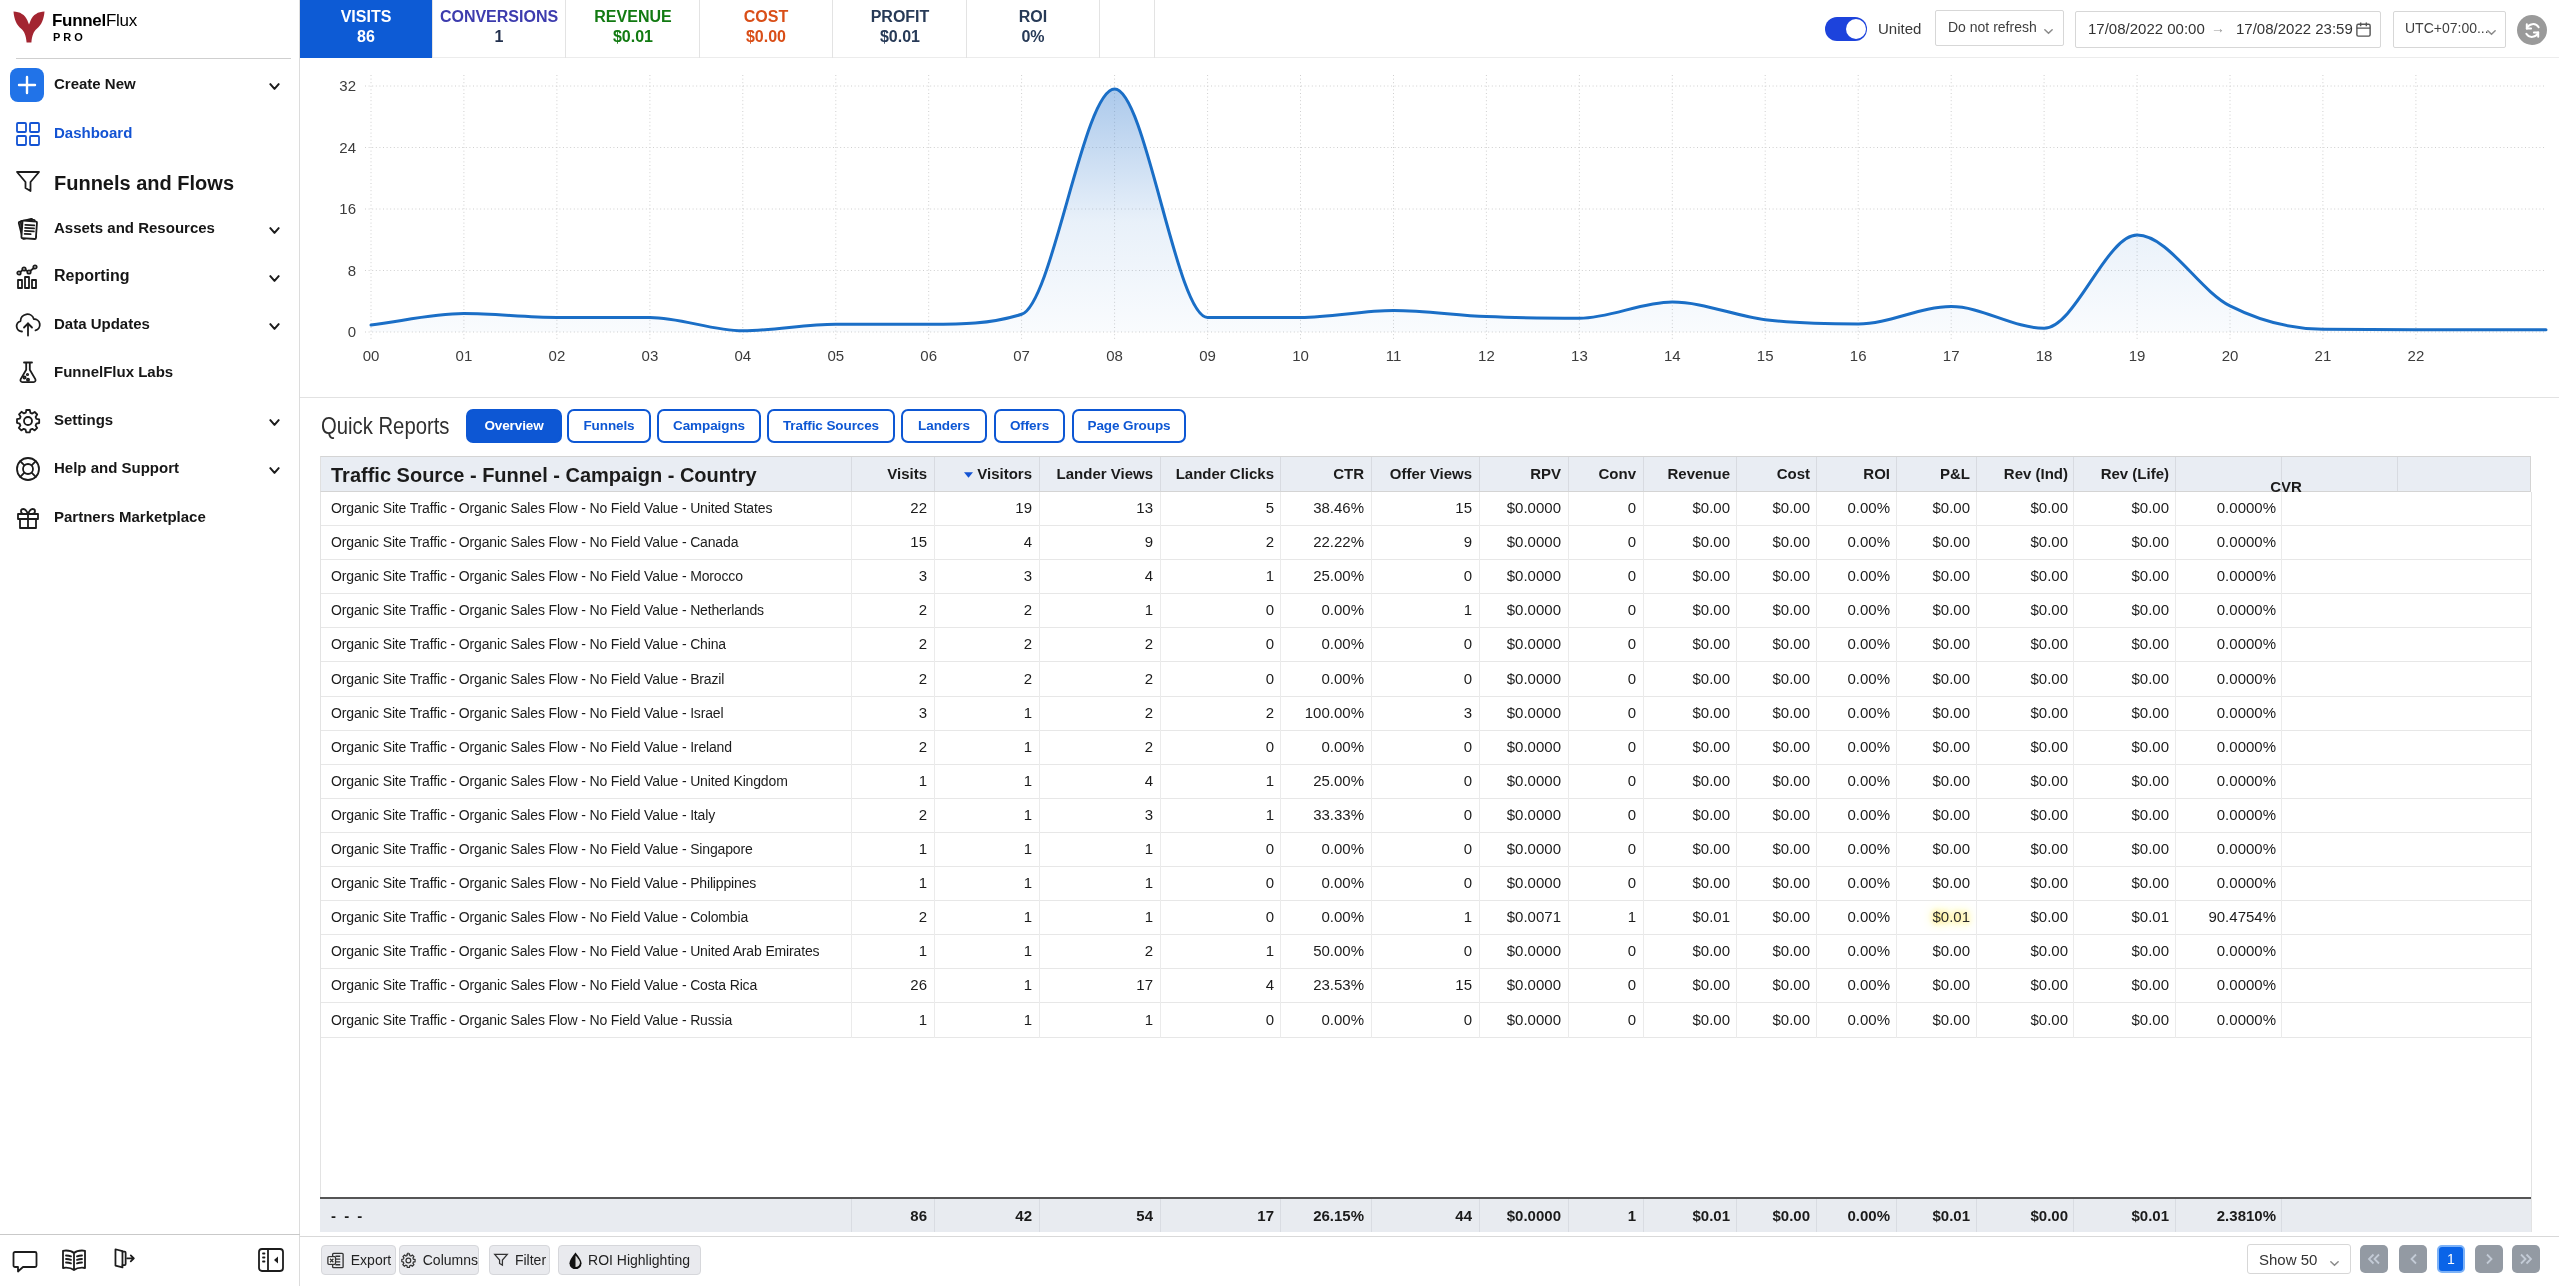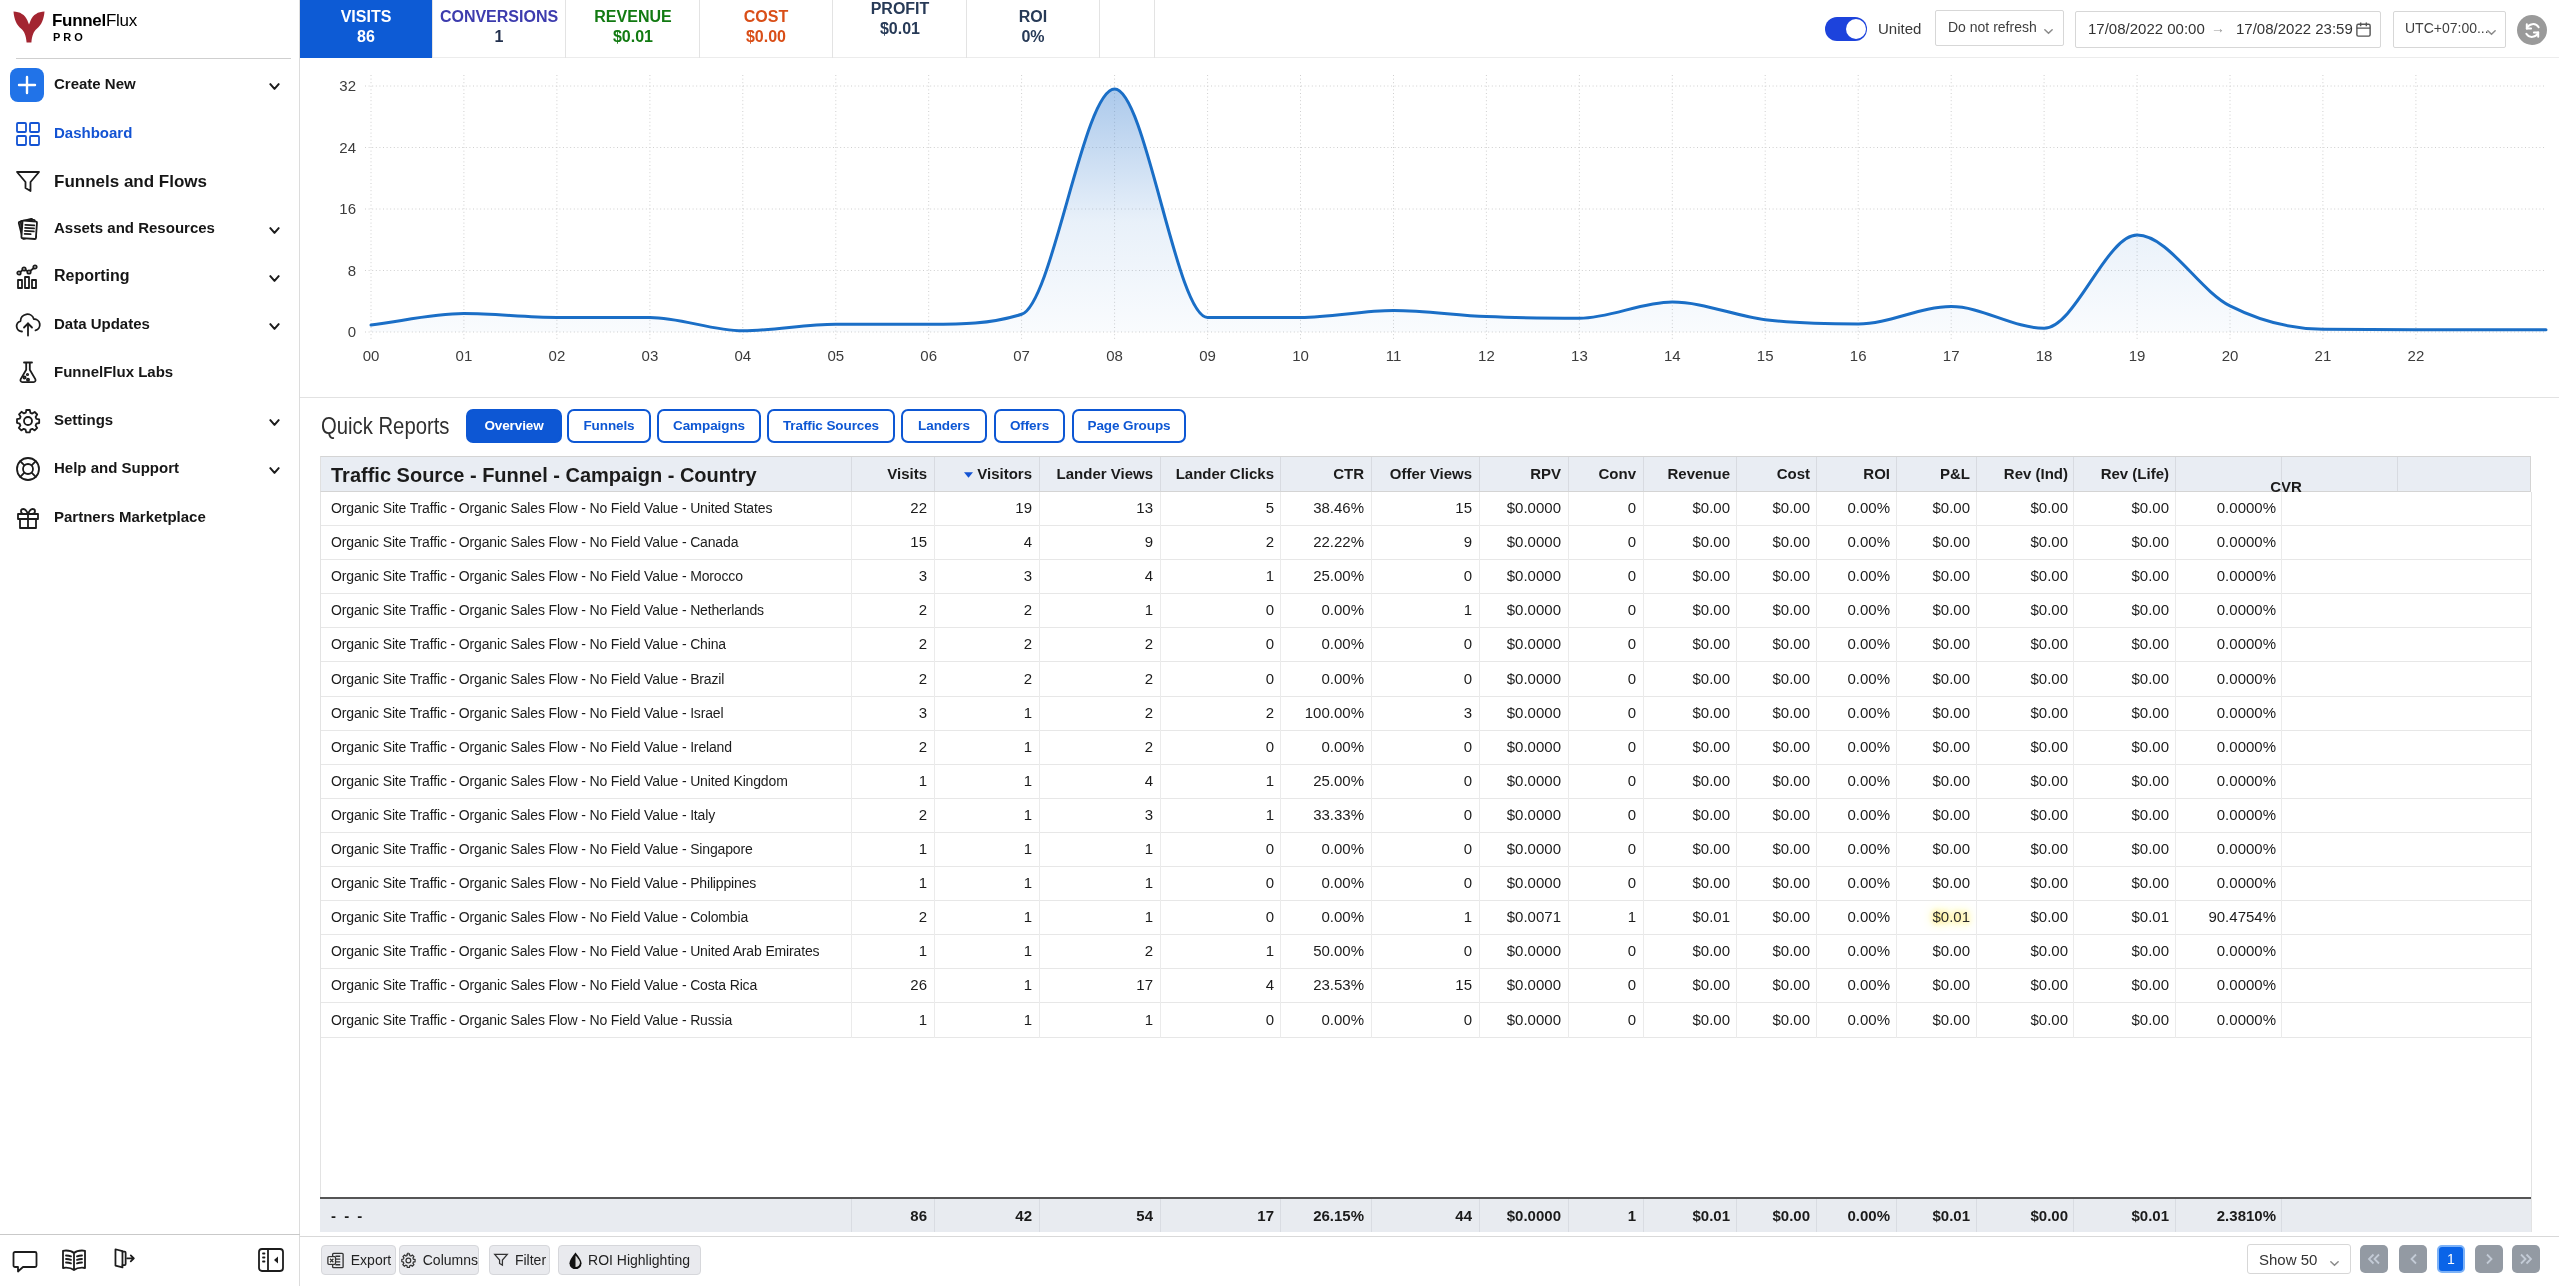--- a/index.html
+++ b/index.html
@@ -159,7 +159,7 @@
       <div style="margin-top:2px;color:#d94e17">$0.00</div>
     </div>
     <div style="position:absolute;left:834px;top:0;width:133px;height:58px;border-right:1px solid #e3e3e3;box-sizing:border-box;text-align:center;font-weight:700;font-size:16px">
-      <div style="color:#273a57">PROFIT</div>
+      <div style="margin-top:8px;color:#273a57">PROFIT</div>
       <div style="margin-top:2px;color:#273a57">$0.01</div>
     </div>
     <div style="position:absolute;left:967px;top:0;width:133px;height:58px;border-right:1px solid #e3e3e3;box-sizing:border-box;text-align:center;font-weight:700;font-size:16px">

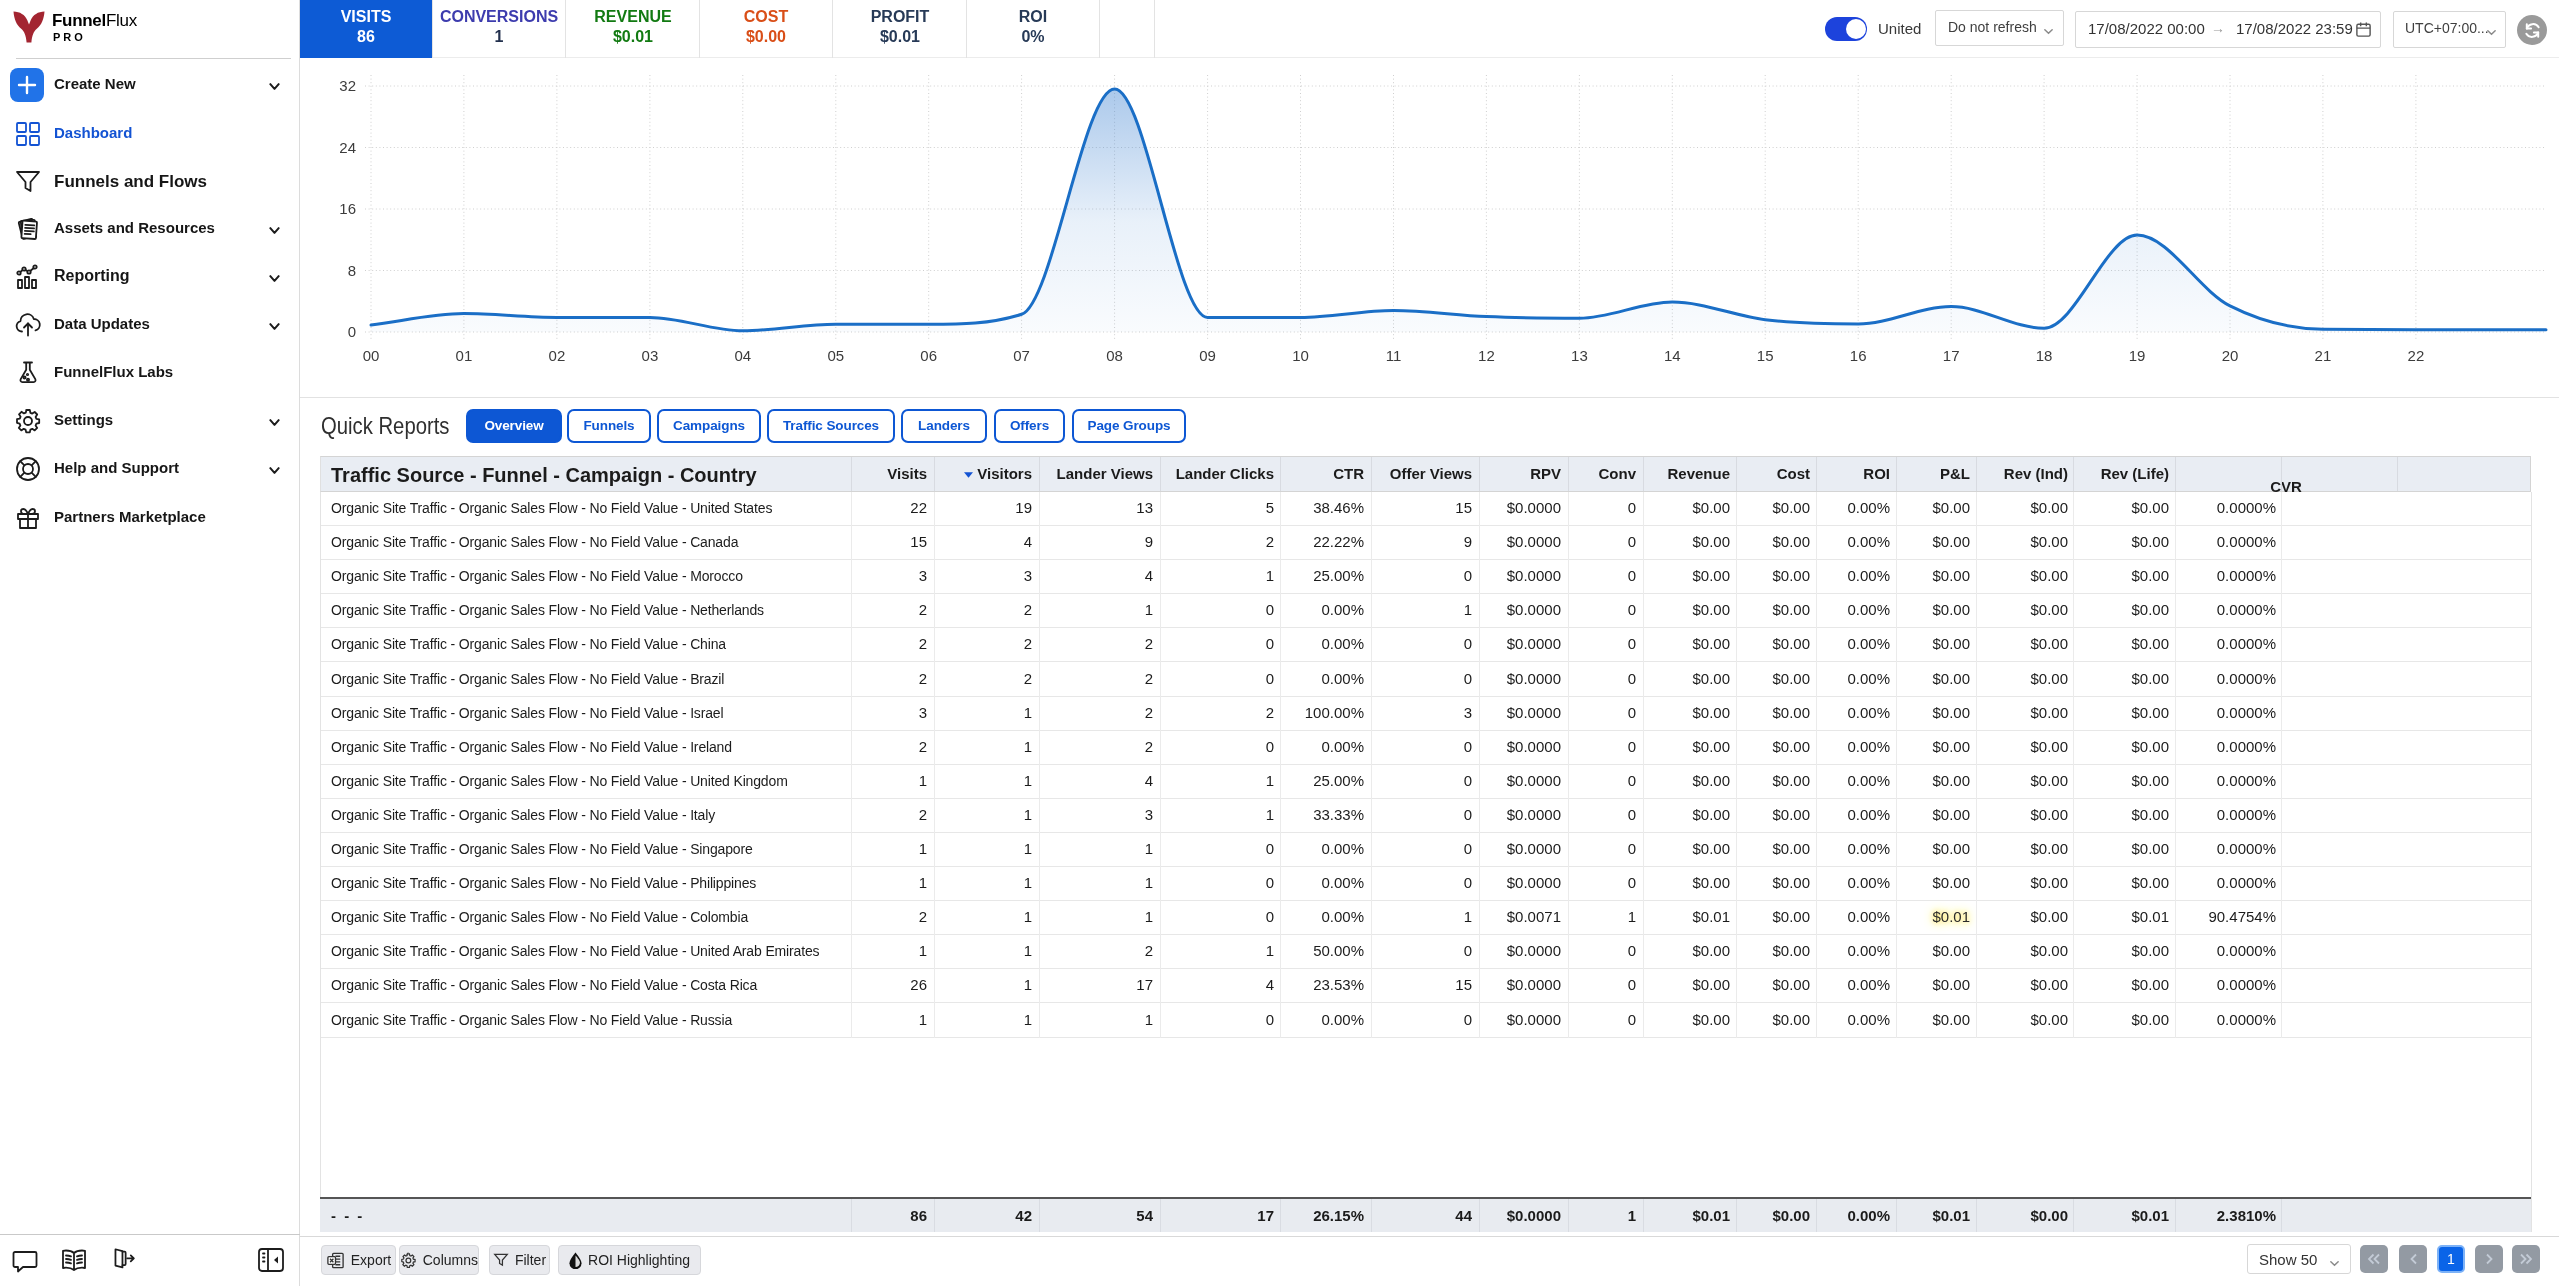--- a/index.html
+++ b/index.html
@@ -35,7 +35,7 @@
         <div style="position:absolute;left:14px;top:-14px"><svg width="28" height="28" viewBox="0 0 28 28" fill="none" stroke="#1c1c1c" stroke-width="1.8" stroke-linecap="round" stroke-linejoin="round">
             <path d="M3 4h22l-8.5 10v9l-5-3v-6L3 4z"></path>
           </svg></div>
-        <div style="position:absolute;left:54px;top:-10px;font-weight:700;font-size:17px;color:#161616;white-space:nowrap">Funnels and Flows</div>
+        <div style="position:absolute;left:54px;top:-10px;font-weight:700;font-size:20px;color:#161616;white-space:nowrap">Funnels and Flows</div>
       </div>
       <div style="position:absolute;left:0;top:229px;width:300px;height:0">
         <div style="position:absolute;left:14px;top:-14px"><svg width="28" height="28" viewBox="0 0 28 28" fill="none" stroke="#1c1c1c" stroke-width="1.8" stroke-linecap="round" stroke-linejoin="round">

